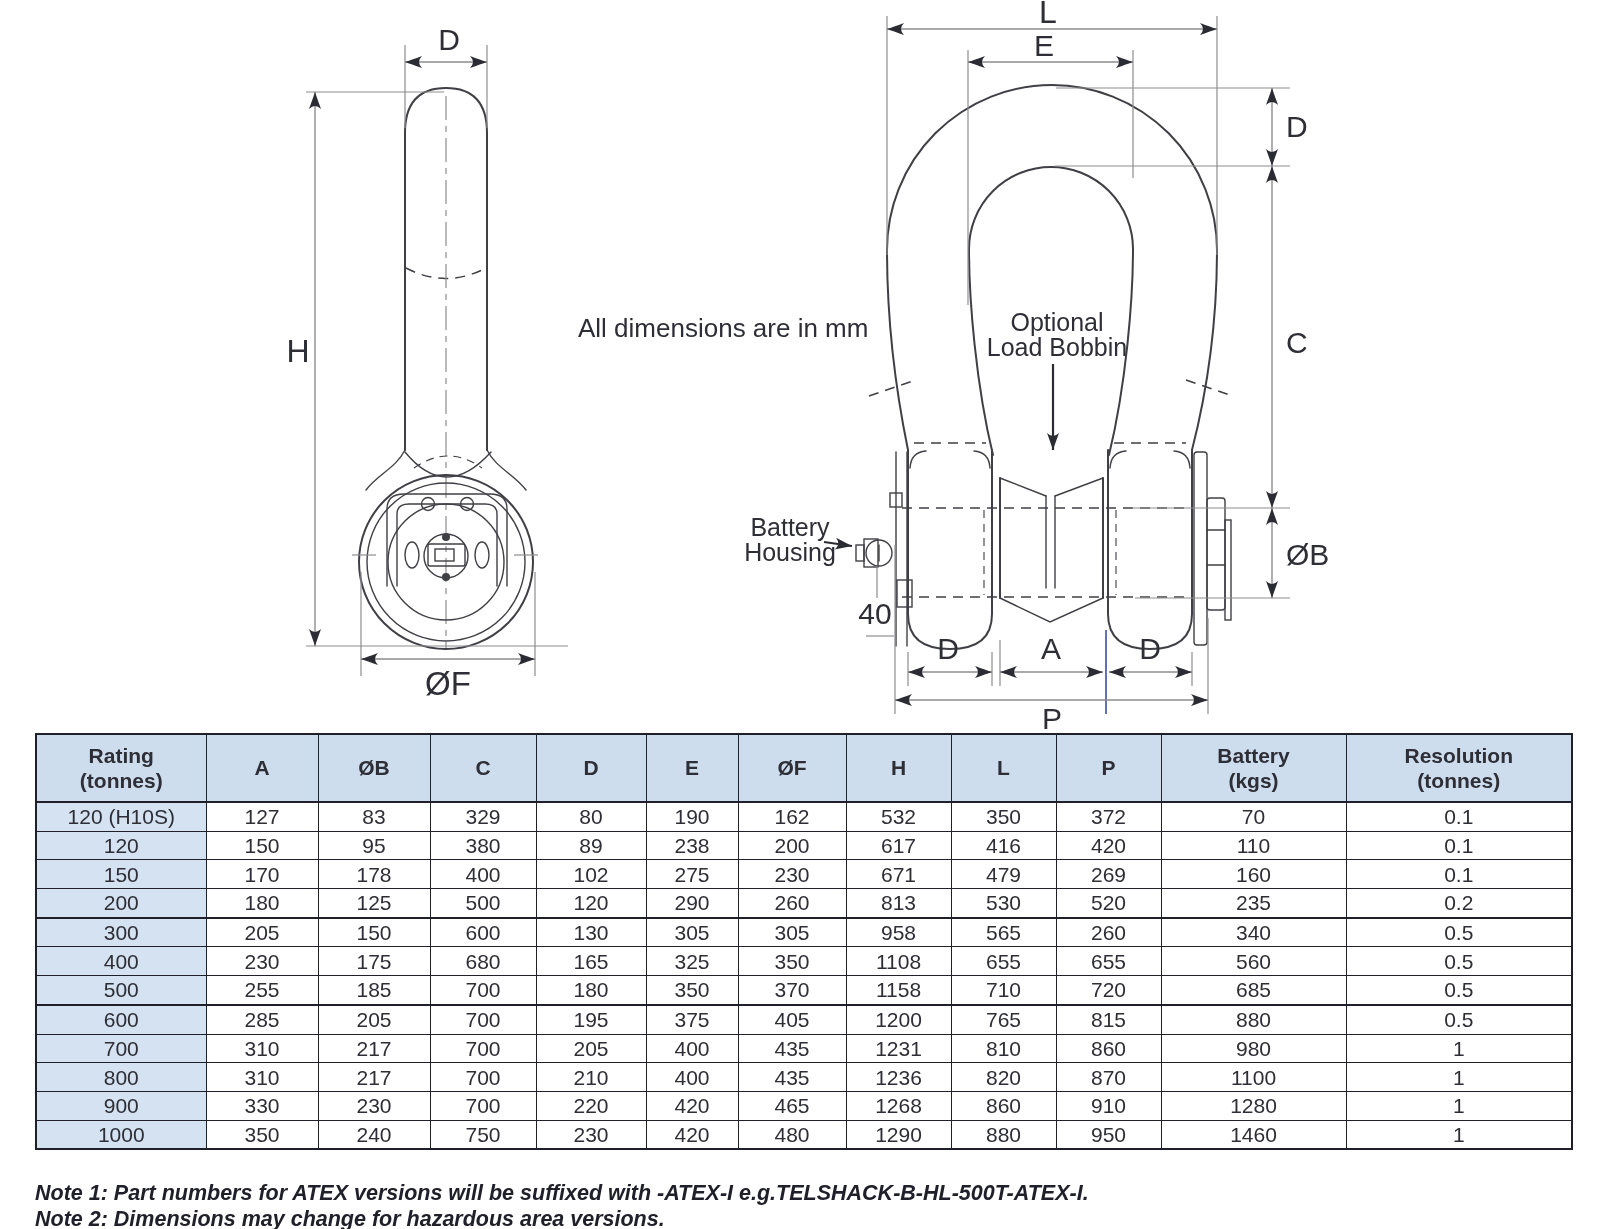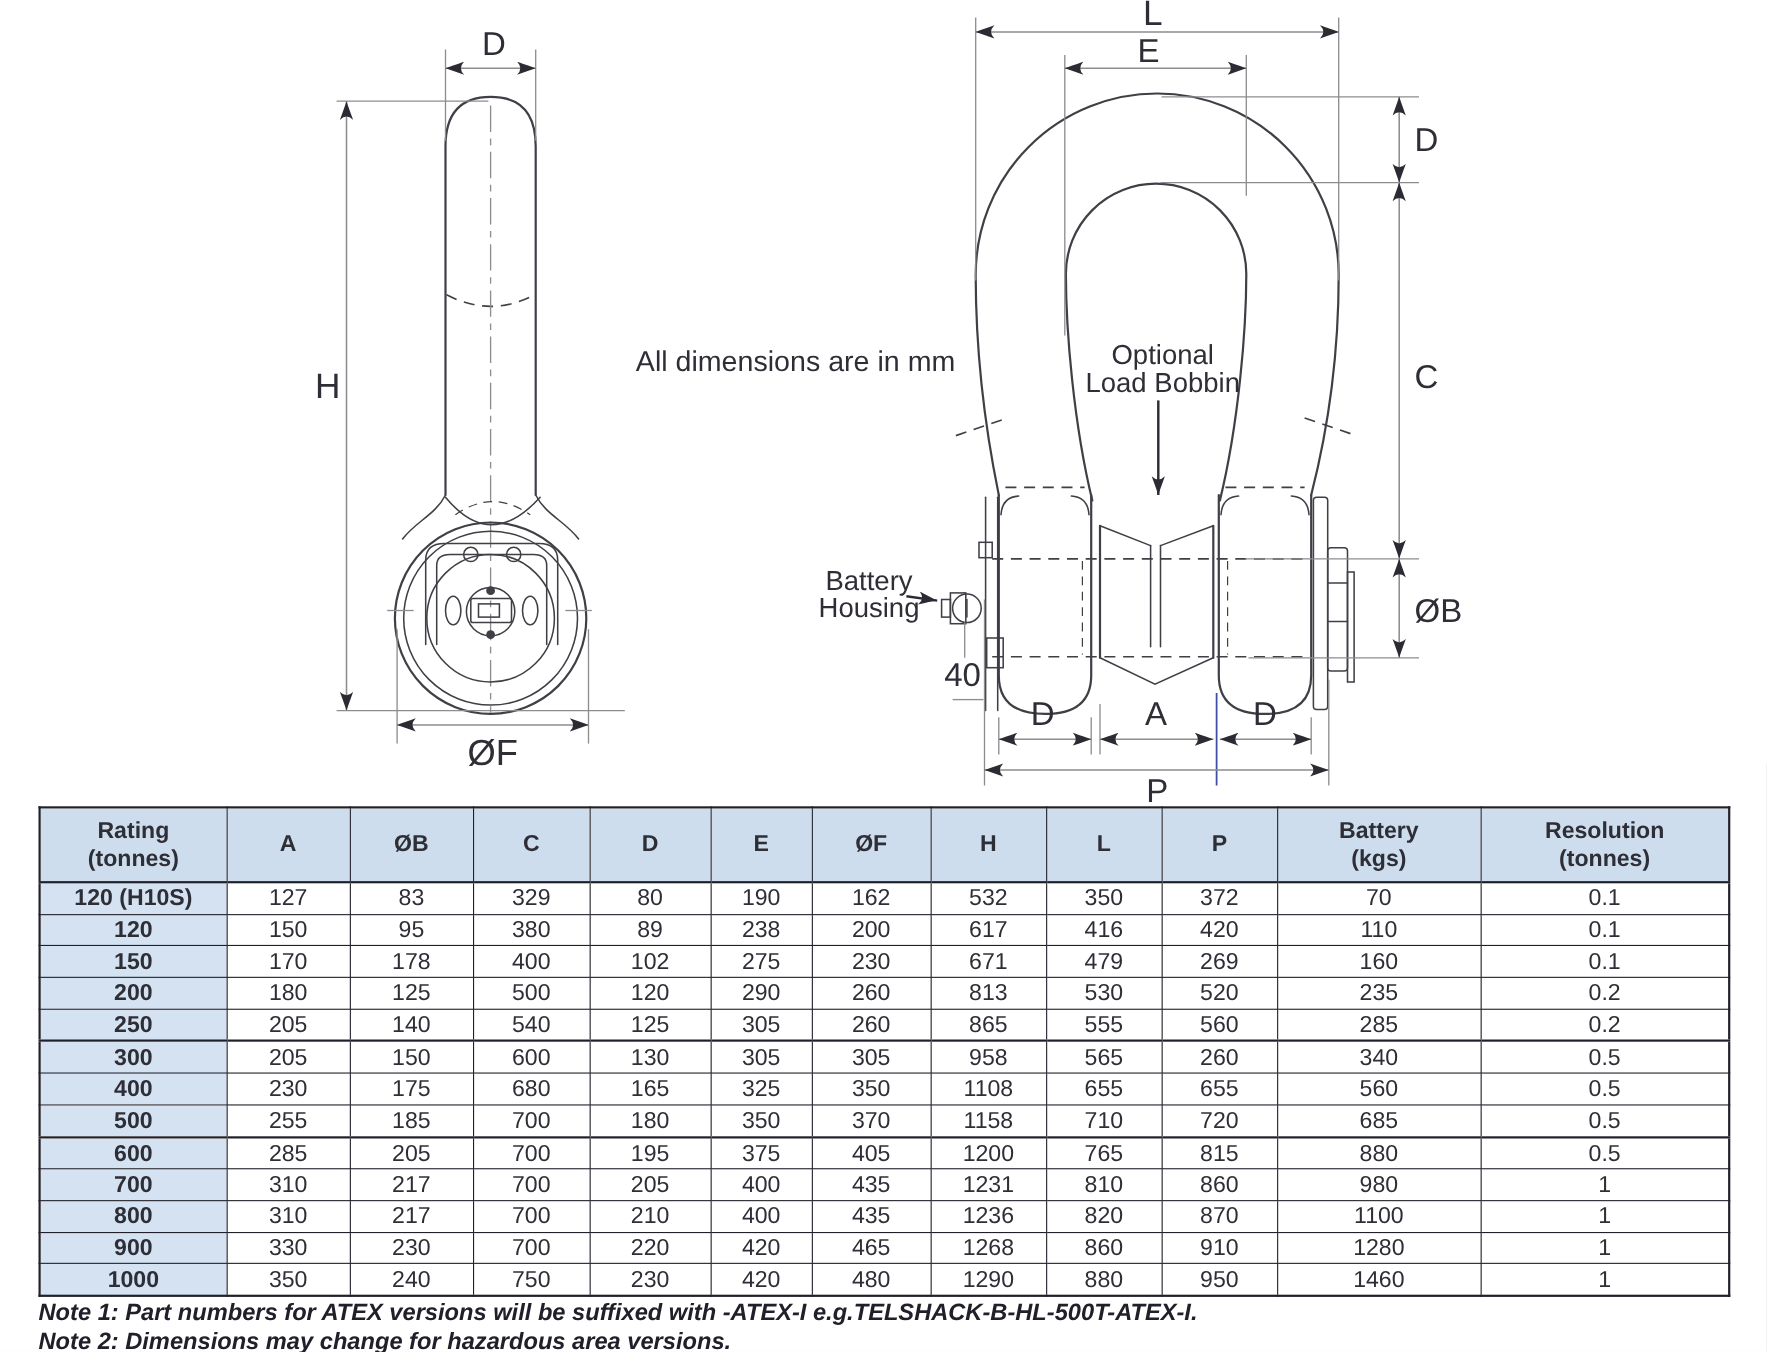--- a/index.html
+++ b/index.html
@@ -35,7 +35,7 @@
   .spec-table th{background:var(--table_header_bg);font-weight:bold;font-size:21px;line-height:1.2;
                  white-space:pre-line;height:66px;border-bottom:2.5px solid var(--border);}
   .spec-table td{font-size:21px;height:27.7px;line-height:1;background:#fff;}
-  .spec-table td.rating{background:var(--rating_col_bg);font-weight:bold;}
+  .spec-table td.rating{background:var(--rating_col_bg);}
   .spec-table tr.thick-top td{border-top:2.2px solid var(--border);}
 
   .notes{position:absolute;left:35px;top:1180px;color:var(--border);

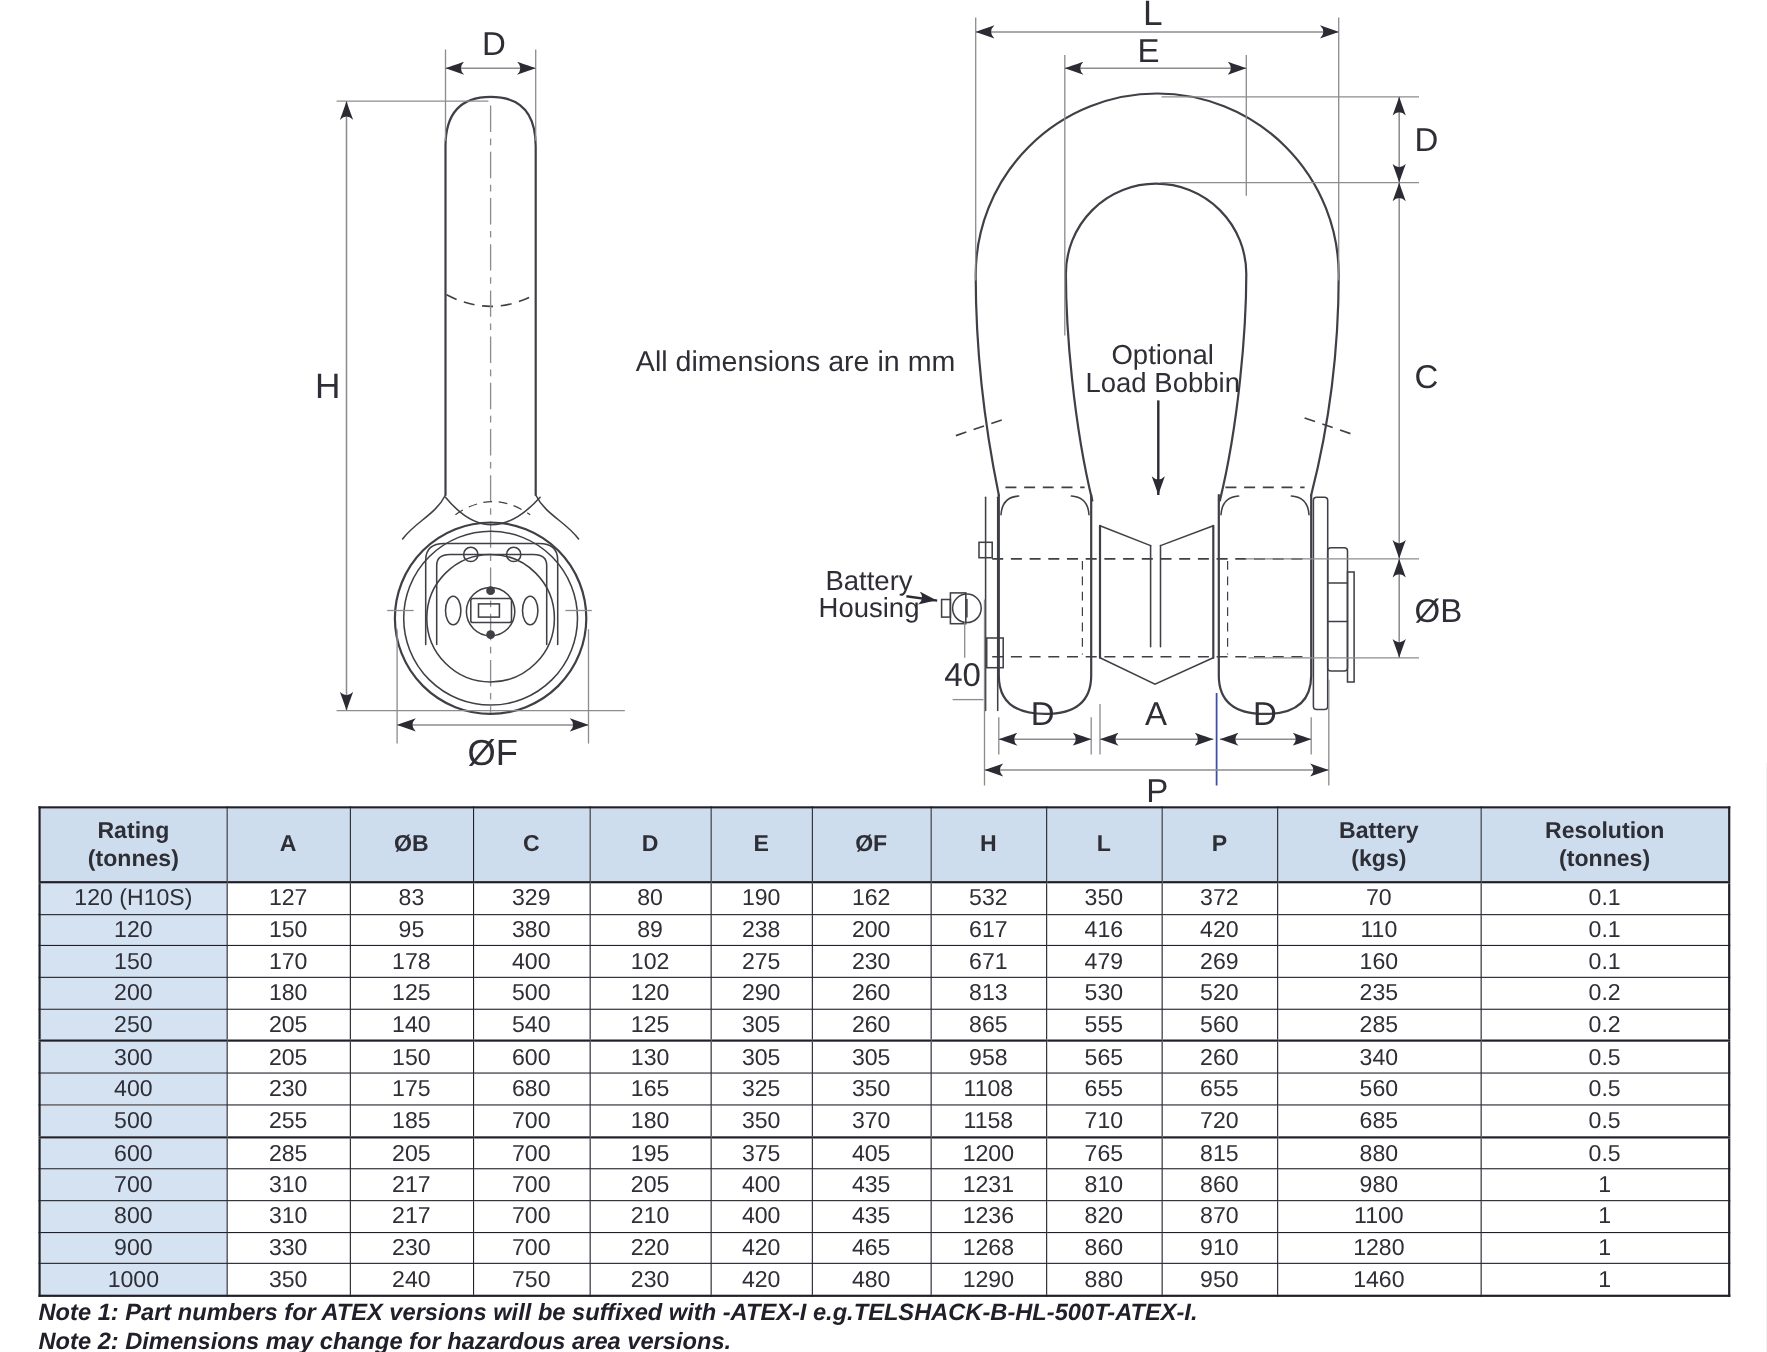--- a/index.html
+++ b/index.html
@@ -317,20 +317,6 @@
           <td>235</td>
           <td>0.2</td>
         </tr>
-        <tr>
-          <td class="rating">250</td>
-          <td>205</td>
-          <td>140</td>
-          <td>540</td>
-          <td>125</td>
-          <td>305</td>
-          <td>260</td>
-          <td>865</td>
-          <td>555</td>
-          <td>560</td>
-          <td>285</td>
-          <td>0.2</td>
-        </tr>
         <tr class="thick-top">
           <td class="rating">300</td>
           <td>205</td>

